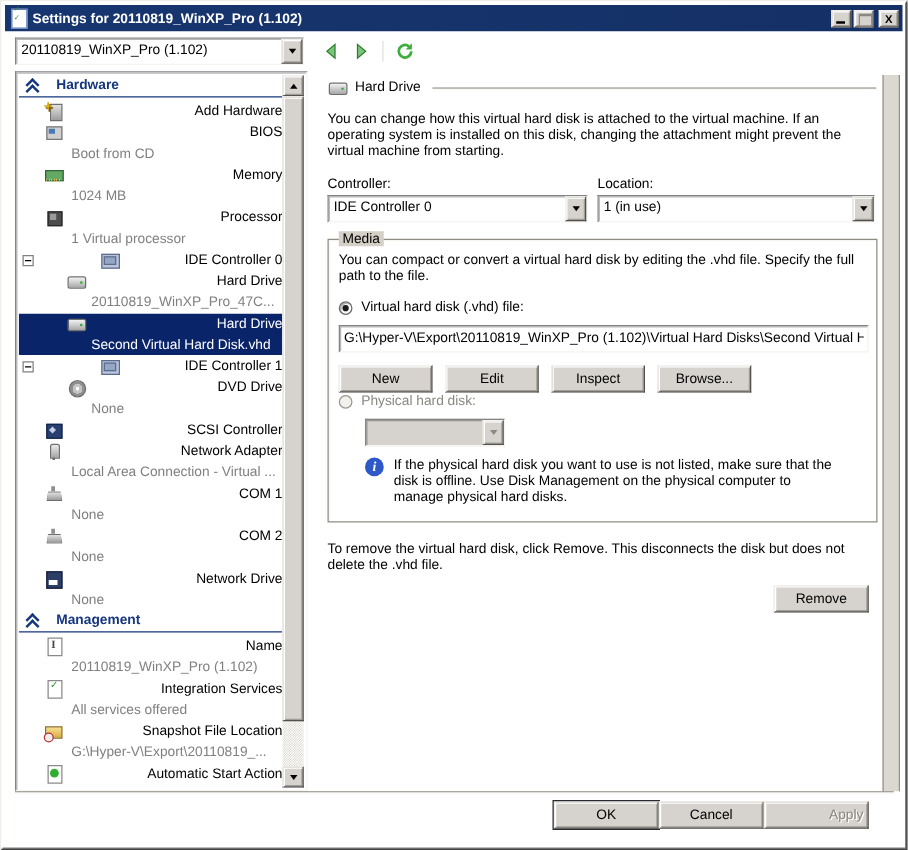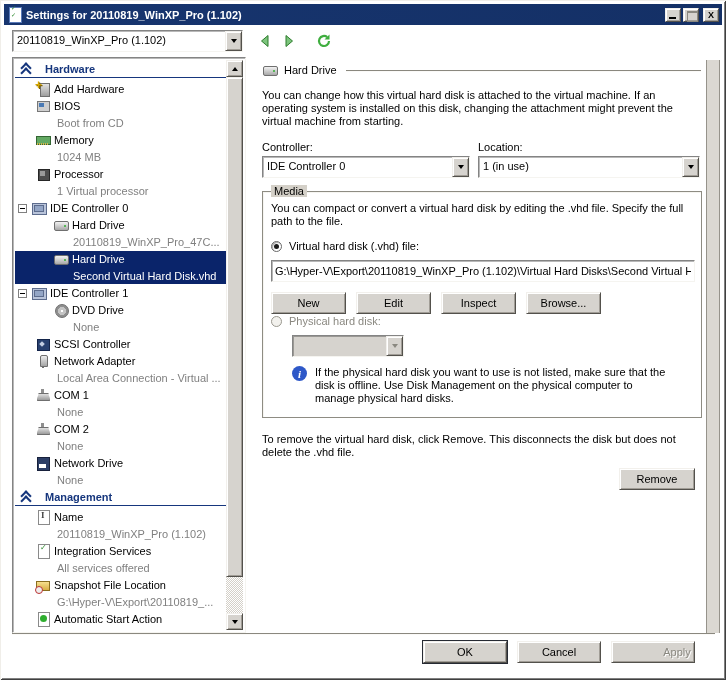--- a/index.html
+++ b/index.html
@@ -37,7 +37,7 @@
   .listbox{position:absolute;left:12px;top:57px;width:234px;height:576px;background:#fff;
     border:1px solid;border-color:#848484 #f5f4f0 #f5f4f0 #848484;box-shadow:inset 1px 1px 0 rgba(0,0,0,.28);}
   .tree{position:absolute;left:2px;top:2px;right:19px;bottom:2px;overflow:hidden;}
-  .thead{display:flex;align-items:center;height:16px;margin:2px 0 3px;border-bottom:1px solid #16367d;padding-bottom:2px;}
+  .thead{display:flex;height:16px;margin:2px 0 3px;border-bottom:1px solid #16367d;padding-bottom:2px;}
   .thead .hlabel{font-weight:bold;color:#16367d;margin-left:12px;font-size:11px;}
   .chev{width:14px;height:14px;position:relative;flex:0 0 14px;margin-left:4px;}
   .chev::before,.chev::after{content:"";position:absolute;left:3px;width:6px;height:6px;

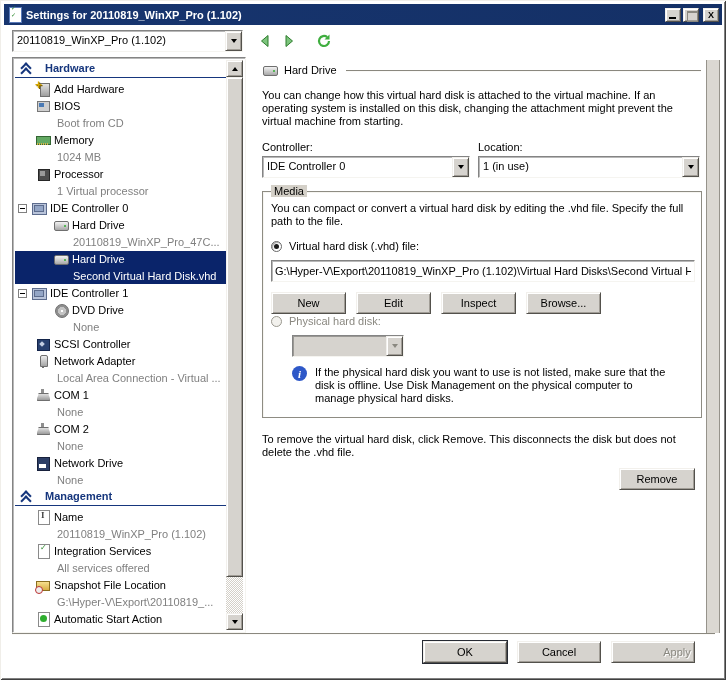--- a/index.html
+++ b/index.html
@@ -43,7 +43,7 @@
   .chev::before,.chev::after{content:"";position:absolute;left:3px;width:6px;height:6px;
     border-left:2px solid #16367d;border-top:2px solid #16367d;transform:rotate(45deg);}
   .chev::before{top:2px}.chev::after{top:7px}
-  .trow{display:flex;align-items:center;height:16px;margin-bottom:1px;}
+  .trow{display:flex;align-items:center;height:16px;margin-bottom:1px;justify-content:space-between;}
   .trow .ic{margin-left:20px;margin-right:3px;}
   .trow.expandable .exp{margin-left:3px;}
   .trow.expandable .ic{margin-left:4px;}

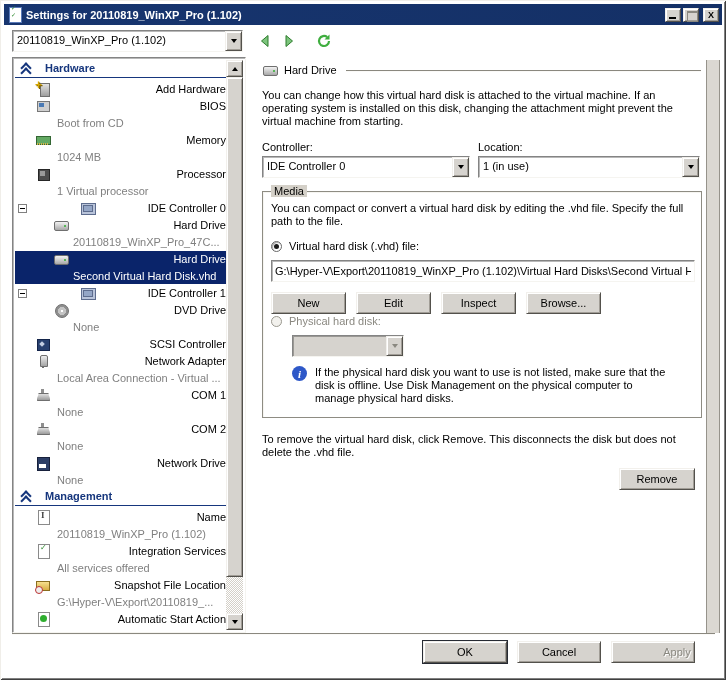--- a/index.html
+++ b/index.html
@@ -132,7 +132,7 @@
   
   .rgutter{position:absolute;left:706px;top:60px;width:14px;height:573px;background:#dbd8d2;border-left:1px solid #96938b;border-right:1px solid #96938b;}
   .footline{position:absolute;left:12px;top:633px;width:703px;height:2px;border-top:1px solid #8a887f;border-bottom:1px solid #fbfaf8;}
-  .footer{position:absolute;right:31px;top:641px;display:flex;gap:10px;}
+  .footer{position:absolute;right:31px;top:641px;display:flex;}
   .btn.w84{width:84px;}
   .btn.default{outline:1px solid #262a33;}
   .btn.disabled{color:#8a8880;text-shadow:1px 1px 0 #fff;padding-left:48px;}

